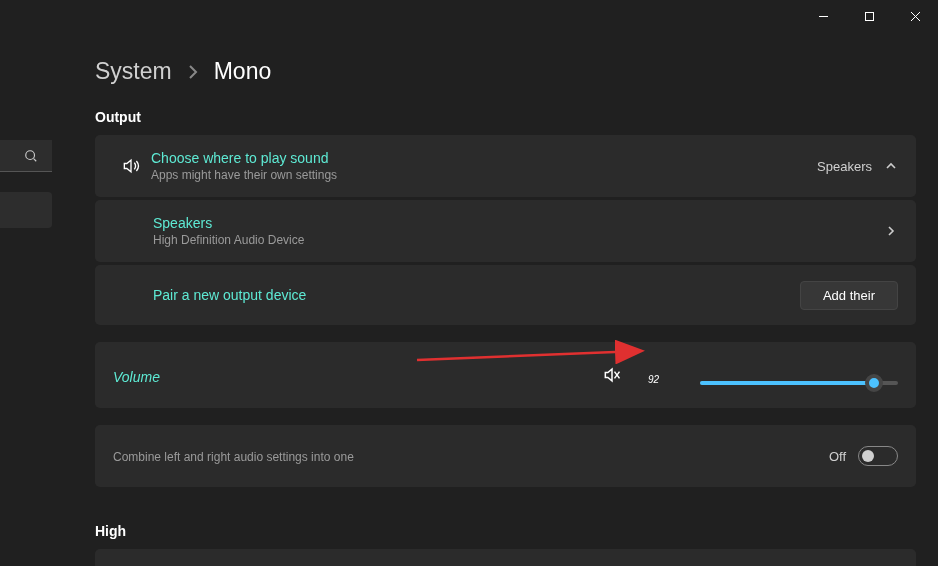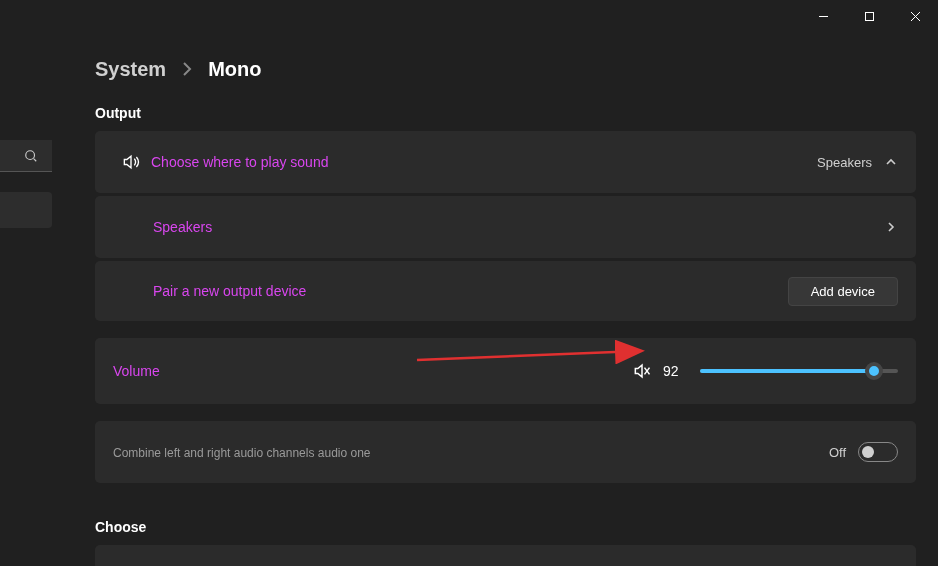--- a/index.html
+++ b/index.html
@@ -38,7 +38,7 @@
     }
     .breadcrumb {
       display: flex; align-items: center; gap: 16px;
-      font-size: 20px; font-weight: 700; margin-bottom: 24px;
+      font-size: 23px; font-weight: 400; margin-bottom: 24px;
     }
     .breadcrumb .bc-parent { color: #d0d0d0; }
     .breadcrumb .chev { color: #888; }

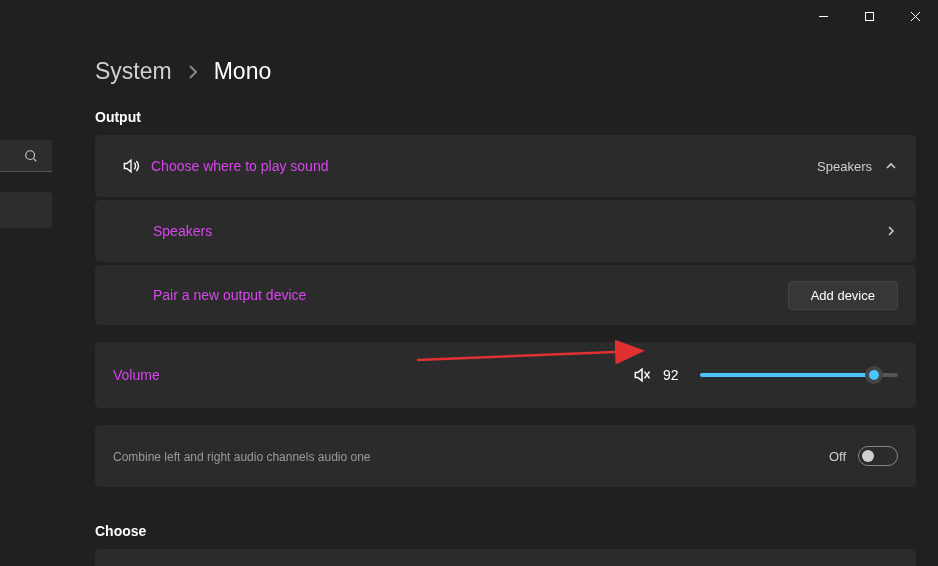--- a/index.html
+++ b/index.html
@@ -57,7 +57,7 @@
       margin-right: 2px;
     }
     .card .body { flex: 1; }
-    .card .title { font-size: 14px; color: #d946ef; }
+    .card .title { font-size: 14px; color: #5eead4; }
     .card .sub { font-size: 12px; color: #9a9a9a; margin-top: 2px; }
     .card .tail {
       display: flex; align-items: center; gap: 12px; color: #d0d0d0; font-size: 13px;

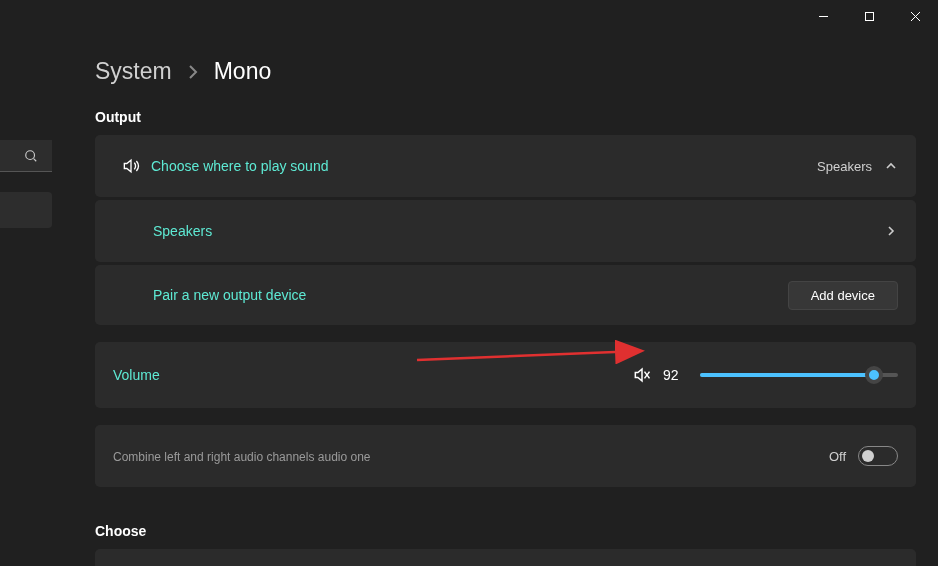--- a/index.html
+++ b/index.html
@@ -157,6 +157,7 @@
     </div>
     <div class="body">
       <div class="title">Choose where to play sound</div>
+      <div class="sub">Apps might have their own settings</div>
     </div>
     <div class="tail">
       <span>Speakers</span>

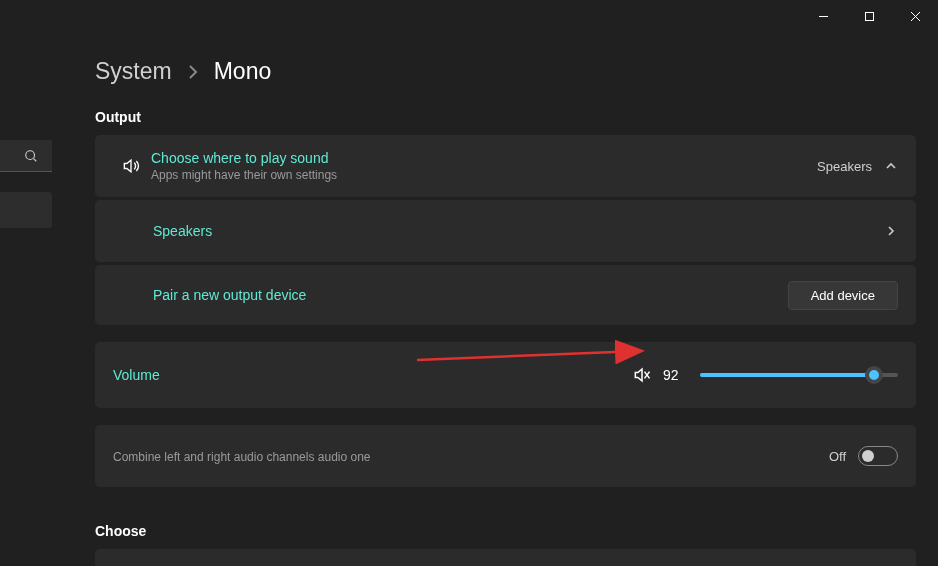--- a/index.html
+++ b/index.html
@@ -172,6 +172,7 @@
   <div class="card indented">
     <div class="body">
       <div class="title">Speakers</div>
+      <div class="sub">High Definition Audio Device</div>
     </div>
     <div class="tail">
       <span class="chevron">

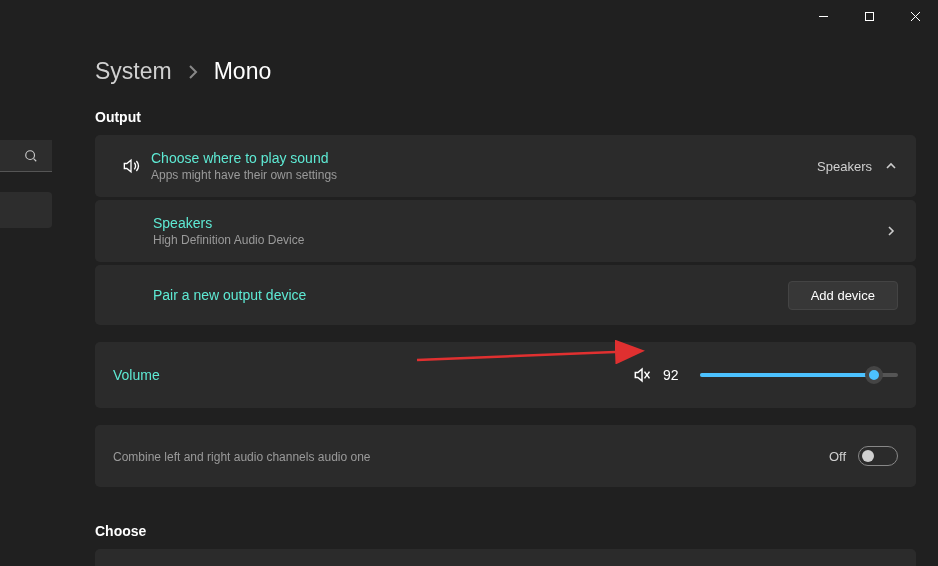--- a/index.html
+++ b/index.html
@@ -188,7 +188,7 @@
       <div class="title">Pair a new output device</div>
     </div>
     <div class="tail">
-      <button class="btn-pill">Add device</button>
+      <button class="btn-pill">Add their</button>
     </div>
   </div>
 

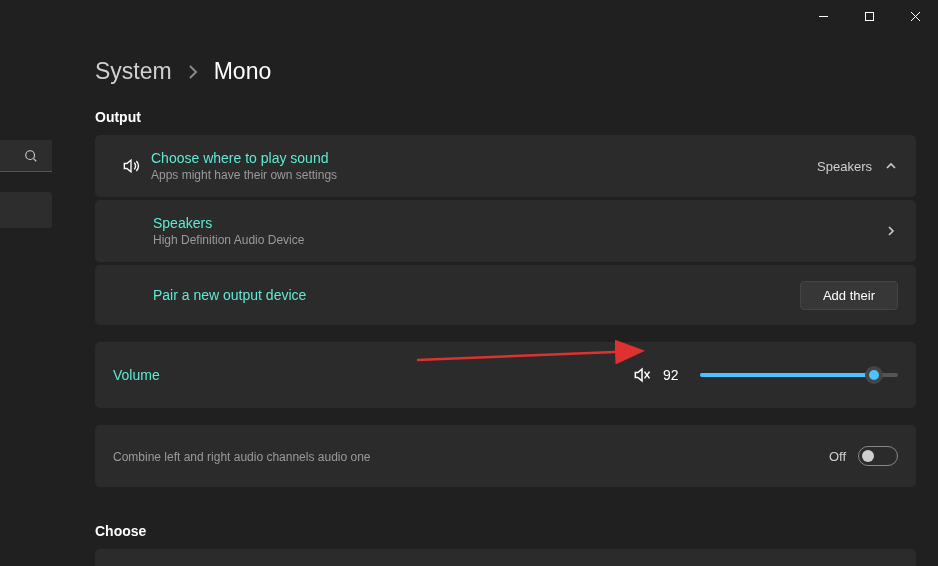--- a/index.html
+++ b/index.html
@@ -69,7 +69,7 @@
       background: #373737; border: 1px solid #444;
       padding: 6px 22px; border-radius: 4px; font-size: 13px; color: #fff;
     }
-    .vol-row { display: flex; align-items: center; gap: 11px; width: 100%; }
+    .vol-row { display: flex; align-items: flex-end; gap: 26px; width: 100%; font-style: italic; }
     .vol-row .title { flex: 0 0 auto; }
     .vol-row .spacer { flex: 1; }
     .vol-row .vol-icon { display: flex; align-items: center; }

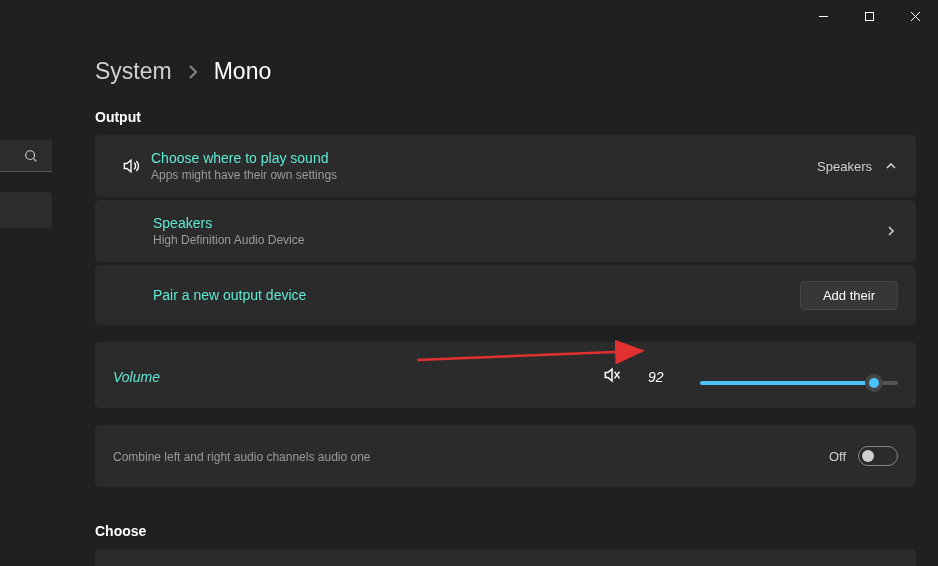--- a/index.html
+++ b/index.html
@@ -73,7 +73,7 @@
     .vol-row .title { flex: 0 0 auto; }
     .vol-row .spacer { flex: 1; }
     .vol-row .vol-icon { display: flex; align-items: center; }
-    .vol-row .vol-num { font-size: 14px; width: 26px; }
+    .vol-row .vol-num { font-size: 10px; width: 26px; }
     .slider {
       width: 198px; height: 4px; background: #555; border-radius: 2px;
       position: relative;

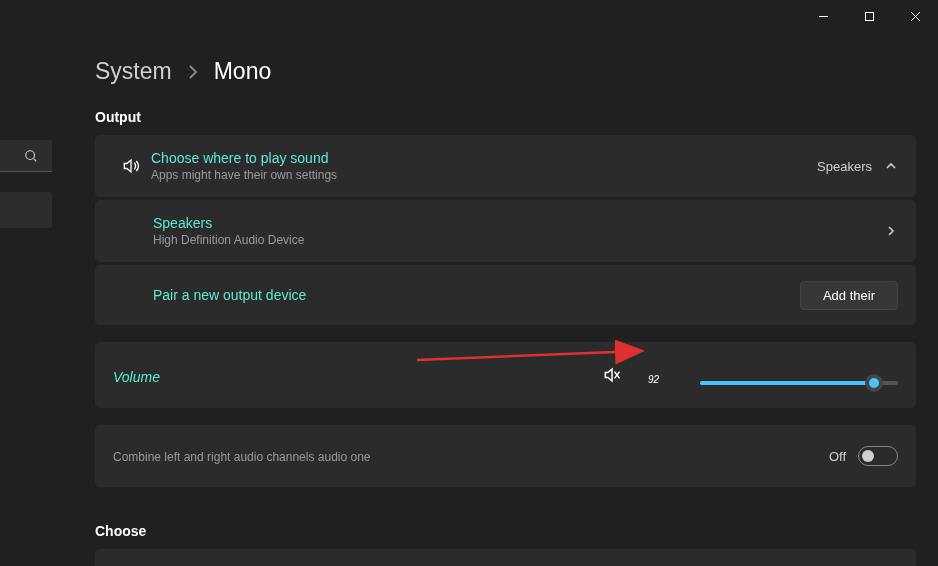--- a/index.html
+++ b/index.html
@@ -217,7 +217,7 @@
 
   <div class="card">
     <div class="body">
-      <div class="sub">Combine left and right audio channels audio one</div>
+      <div class="sub">Combine left and right audio settings into one</div>
     </div>
     <div class="tail">
       <span>Off</span>

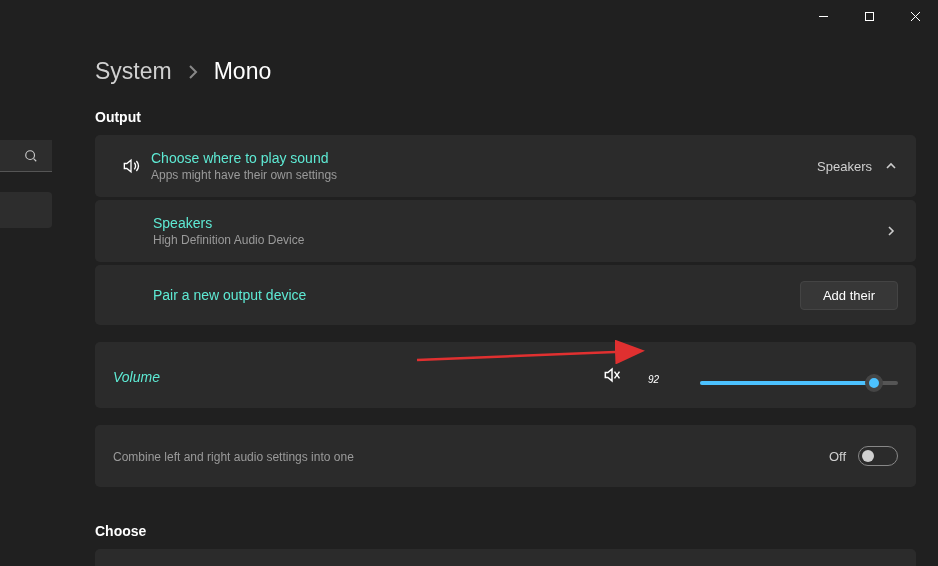--- a/index.html
+++ b/index.html
@@ -227,7 +227,7 @@
     </div>
   </div>
 
-  <div class="section-title input-section">Choose</div>
+  <div class="section-title input-section">High</div>
 
   <div class="card">
     

